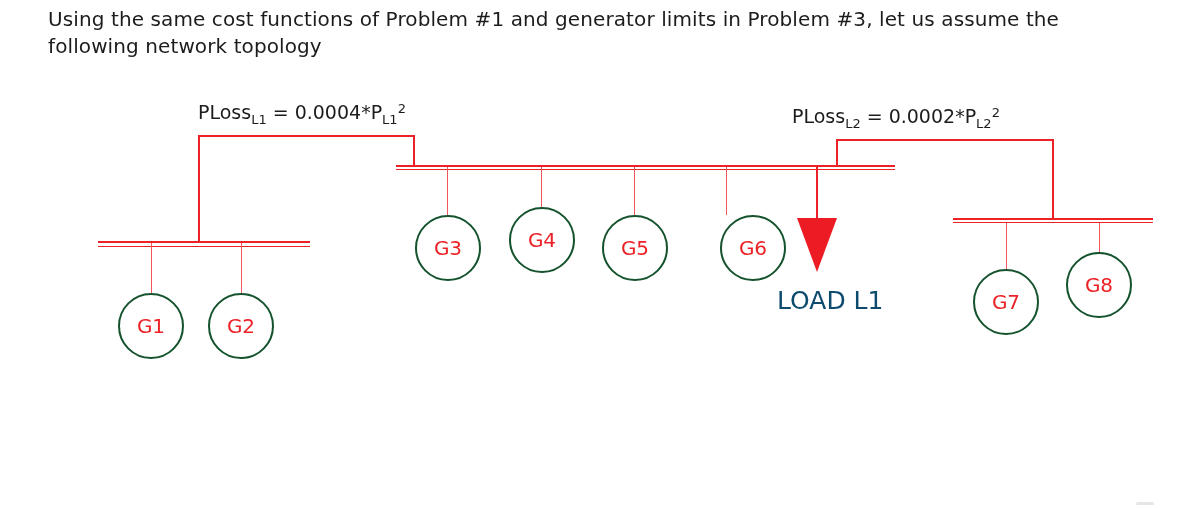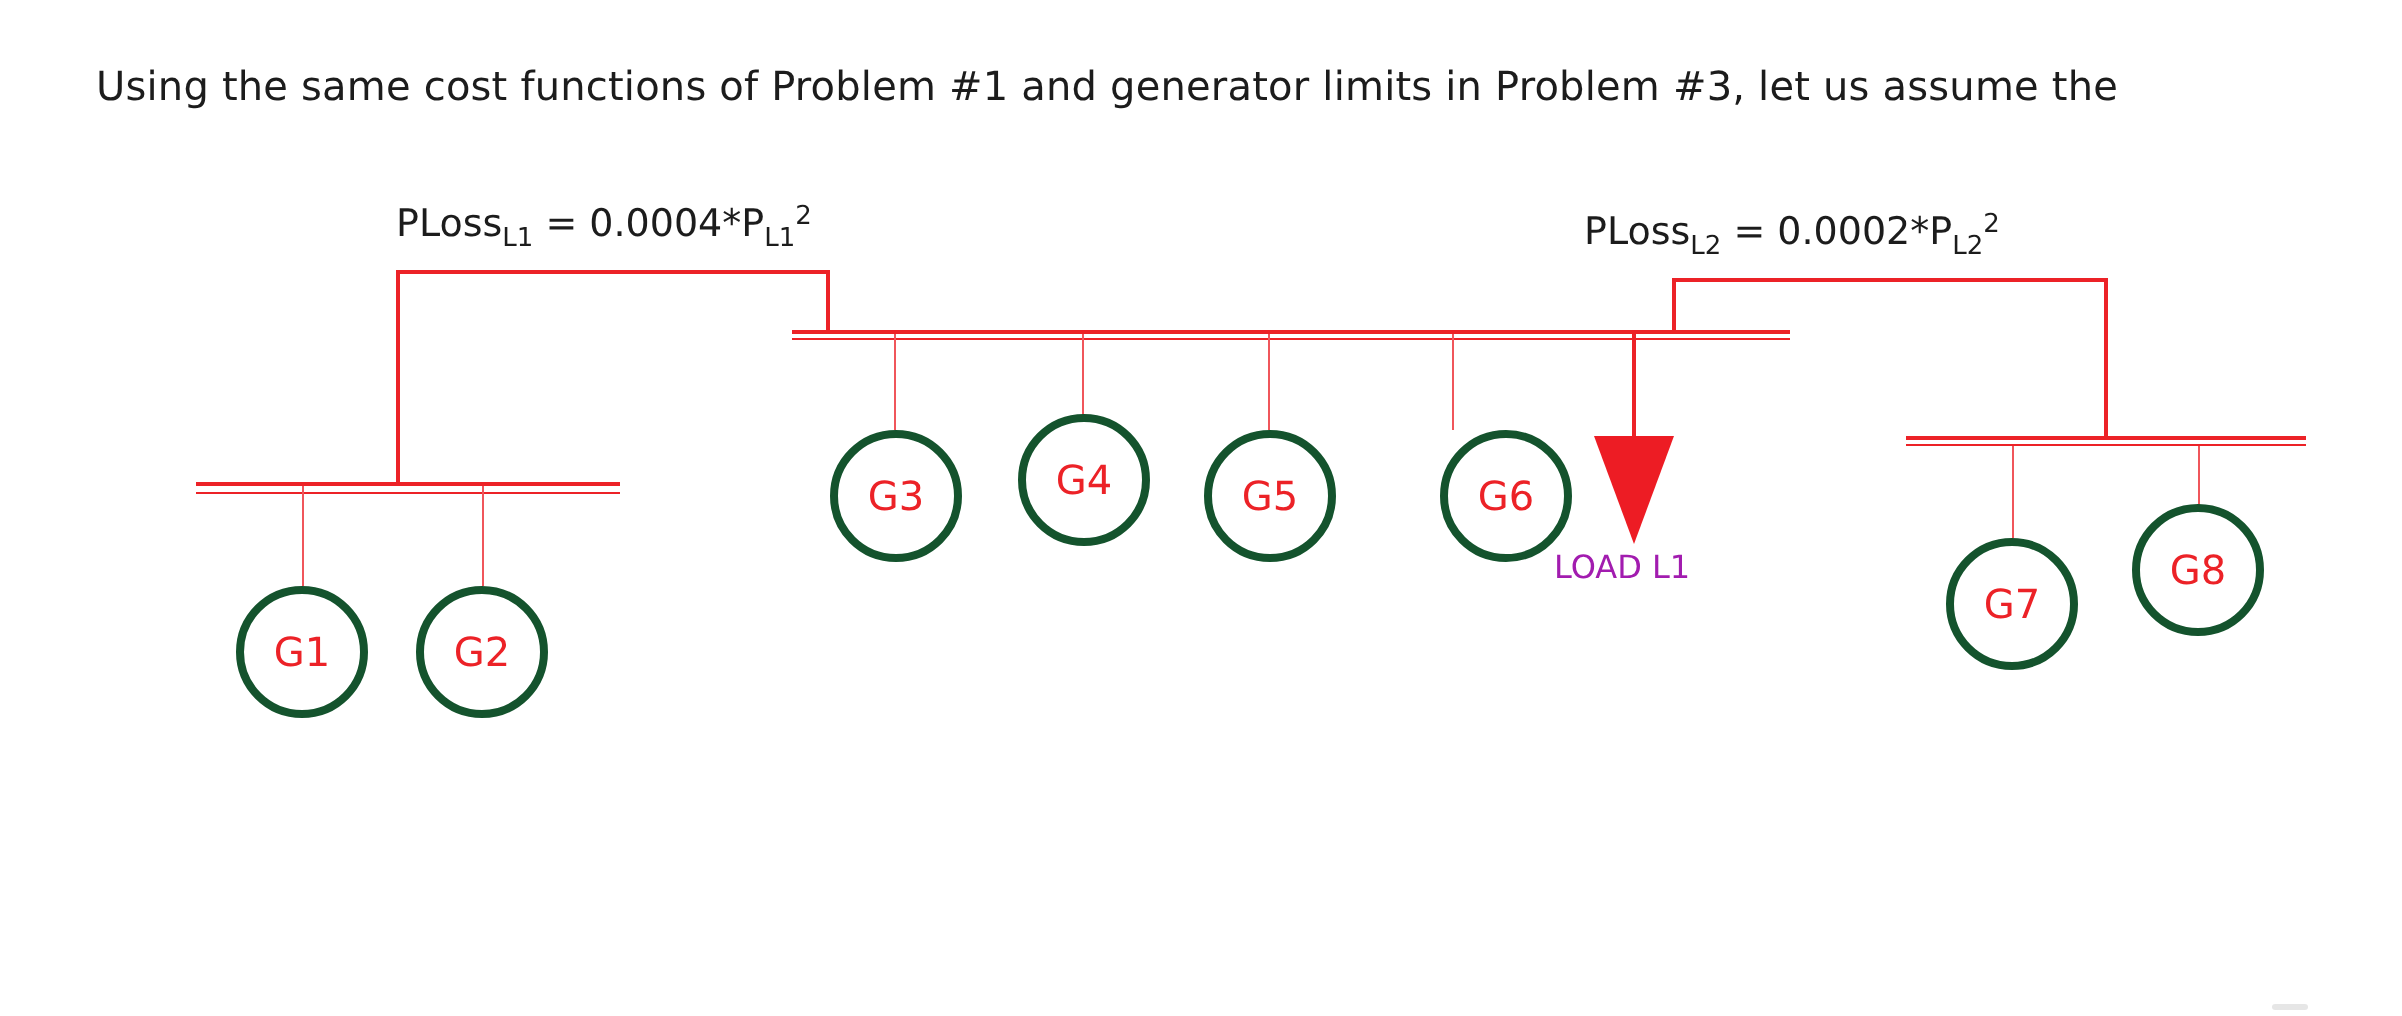--- a/index.html
+++ b/index.html
@@ -23,7 +23,6 @@
     font-size: 20px;
     line-height: 27px;
     letter-spacing: 0.1px;
-    margin-top: 24px;
   }
   .para .tline { white-space: nowrap; }
   .para.top { top: 6px; }

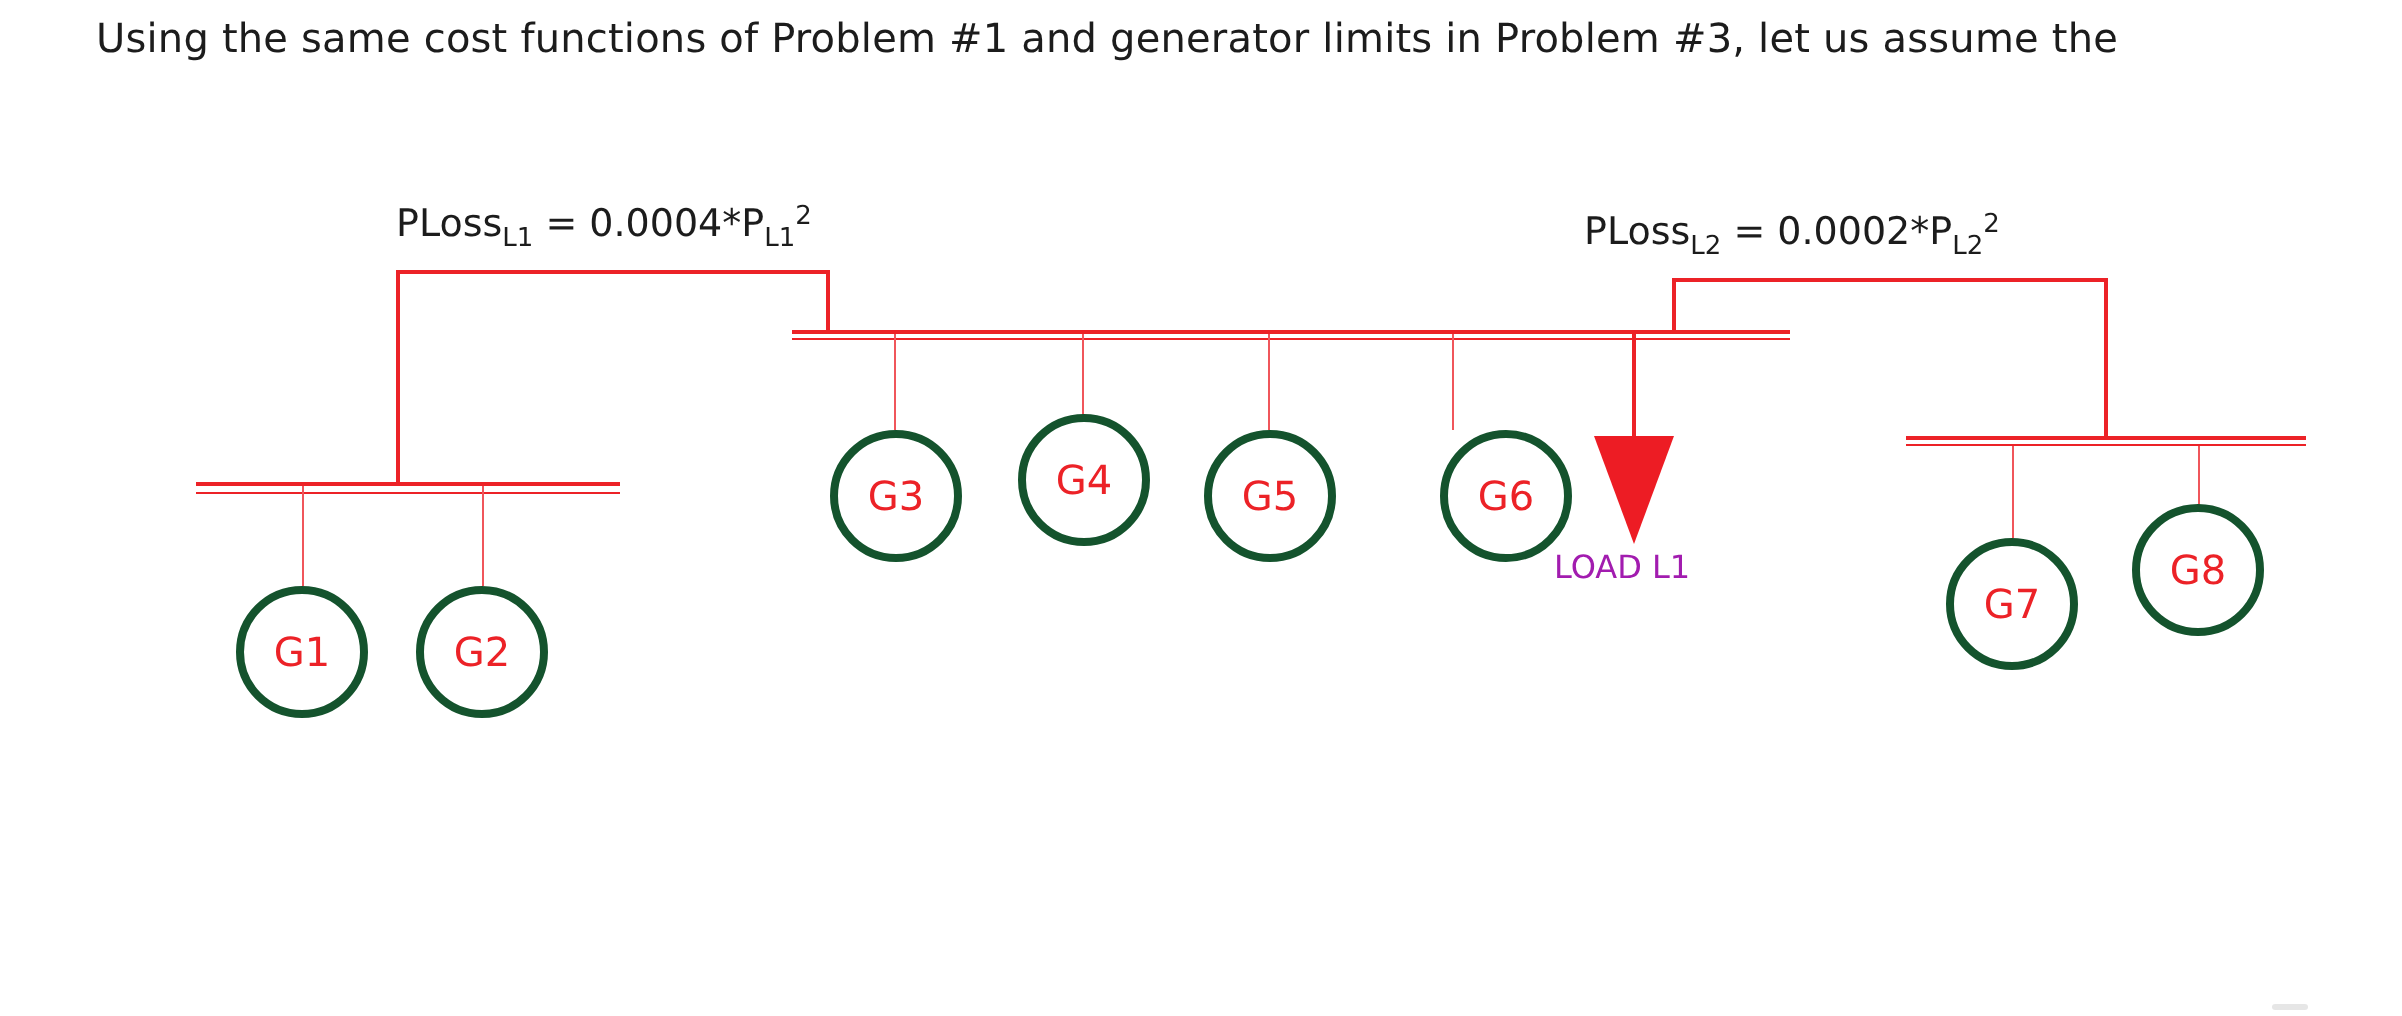--- a/index.html
+++ b/index.html
@@ -139,6 +139,7 @@
 
   <div class="para top">
     <div class="tline">Using the same cost functions of Problem #1 and generator limits in Problem #3, let us assume the</div>
+    <div class="tline">following network topology</div>
   </div>
 
   <div>

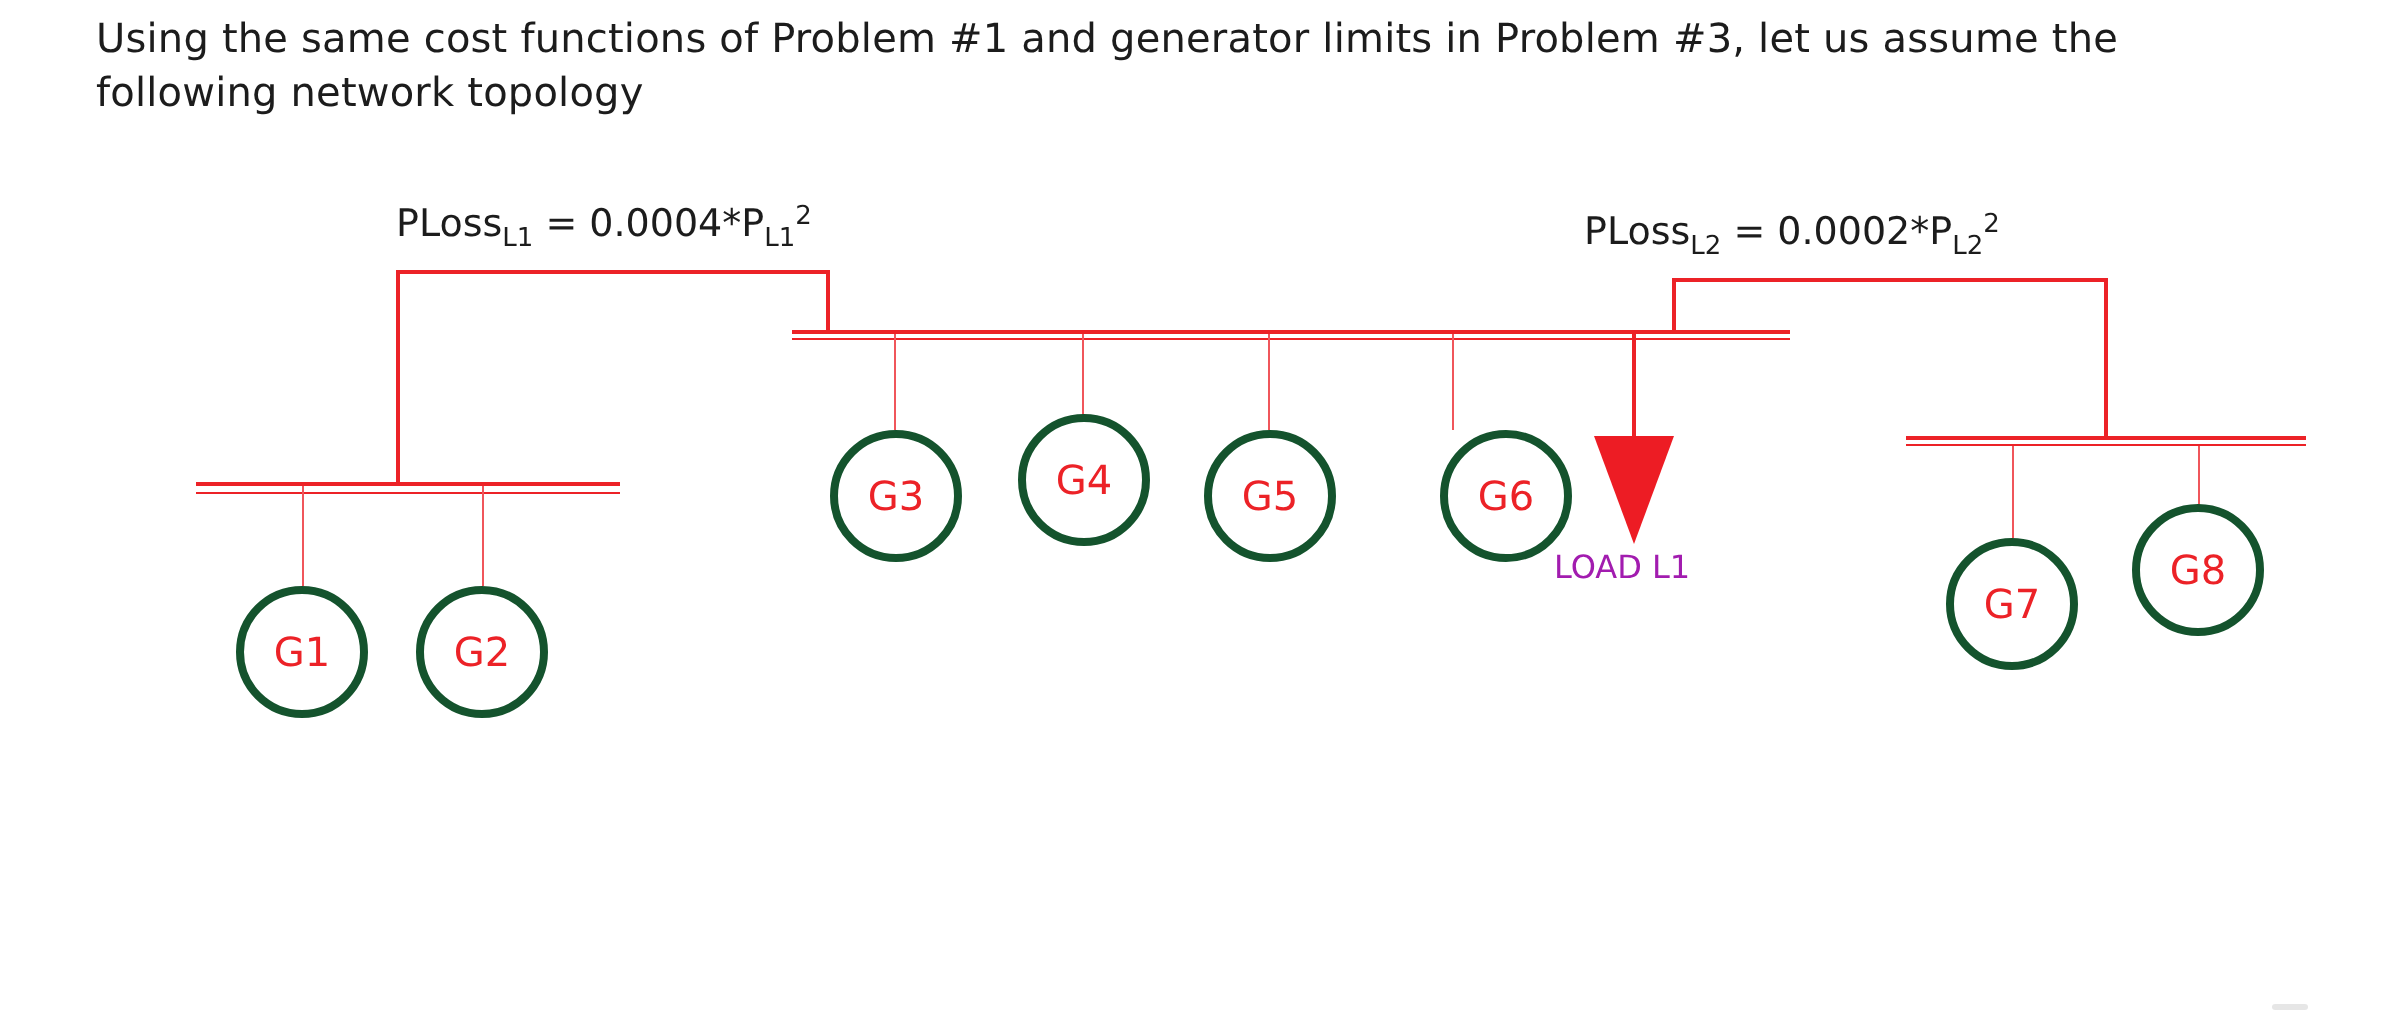--- a/index.html
+++ b/index.html
@@ -82,7 +82,7 @@
     width: 66px;
     height: 66px;
     box-sizing: border-box;
-    border: 4px solid #14532d;
+    border: 2px solid #14532d;
     border-radius: 50%;
     background: #ffffff;
     display: flex;

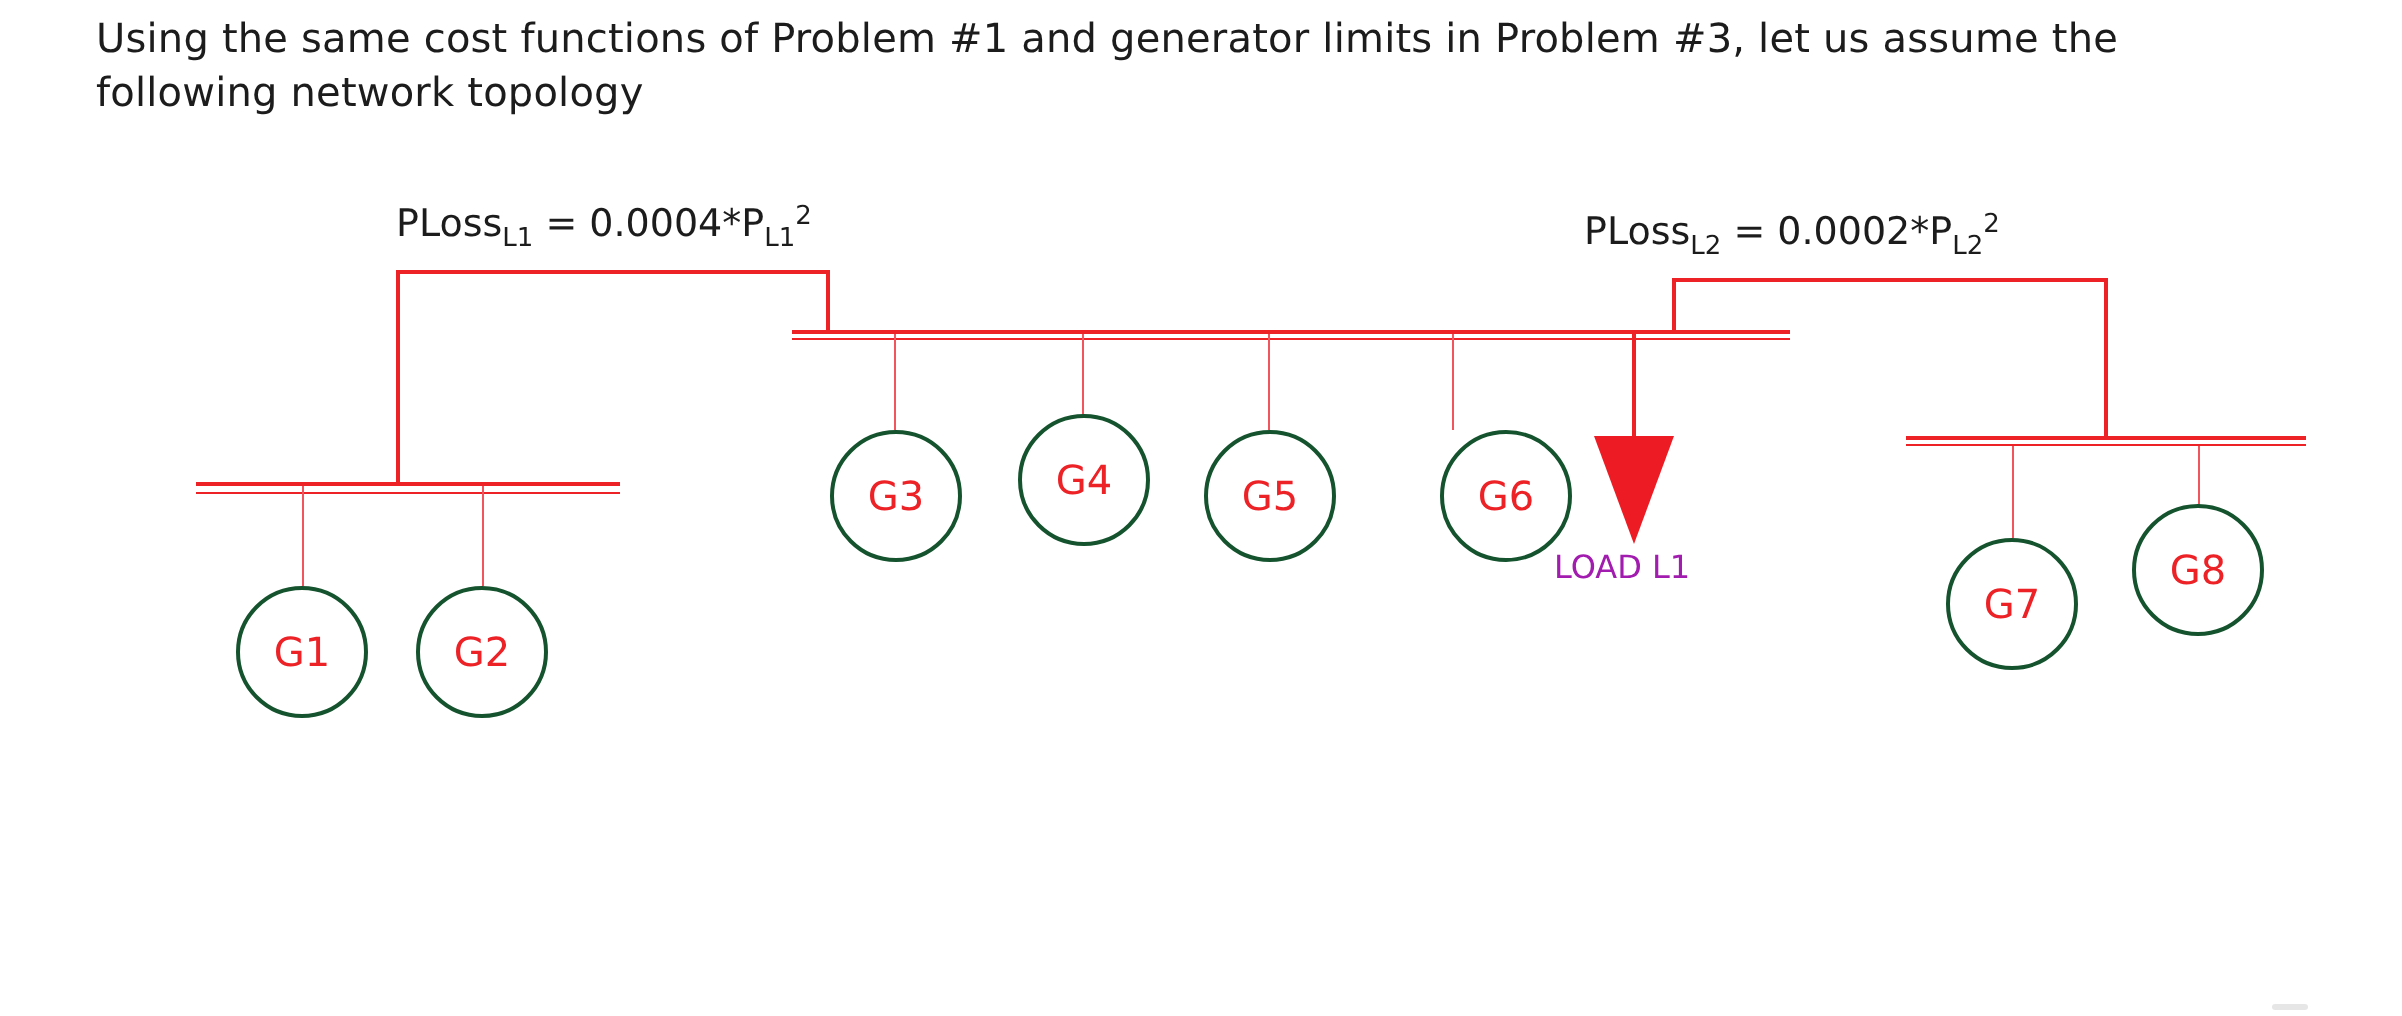--- a/index.html
+++ b/index.html
@@ -114,9 +114,9 @@
   .load-label {
     position: absolute;
     left: 777px;
-    top: 274px;
-    color: #a21caf;
-    font-size: 16px;
+    top: 286px;
+    color: #0c4a6e;
+    font-size: 25px;
     white-space: nowrap;
   }
 

